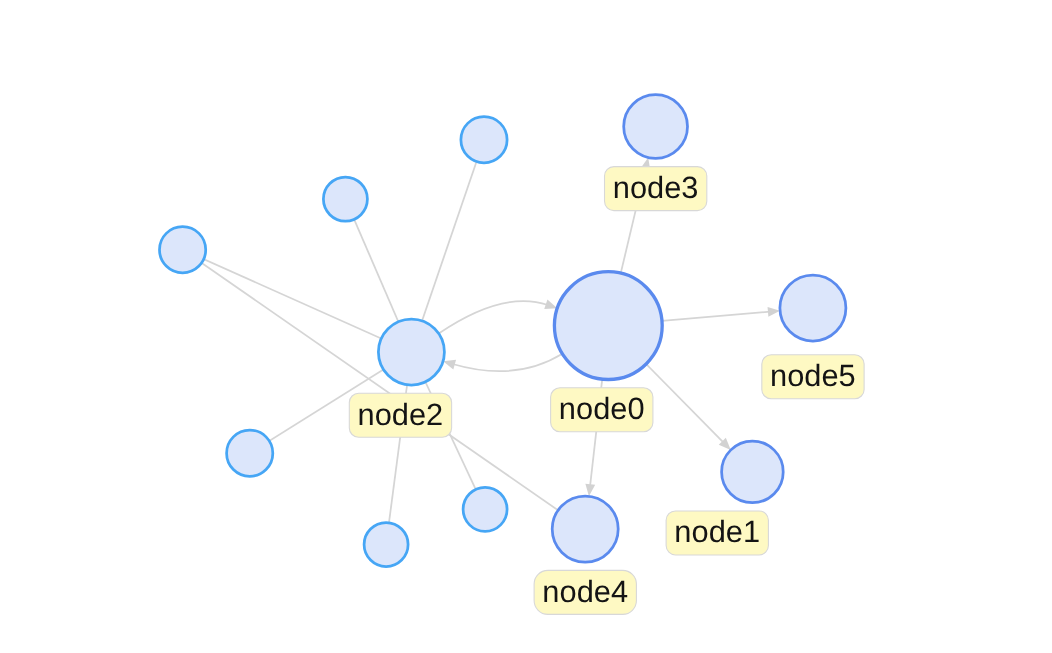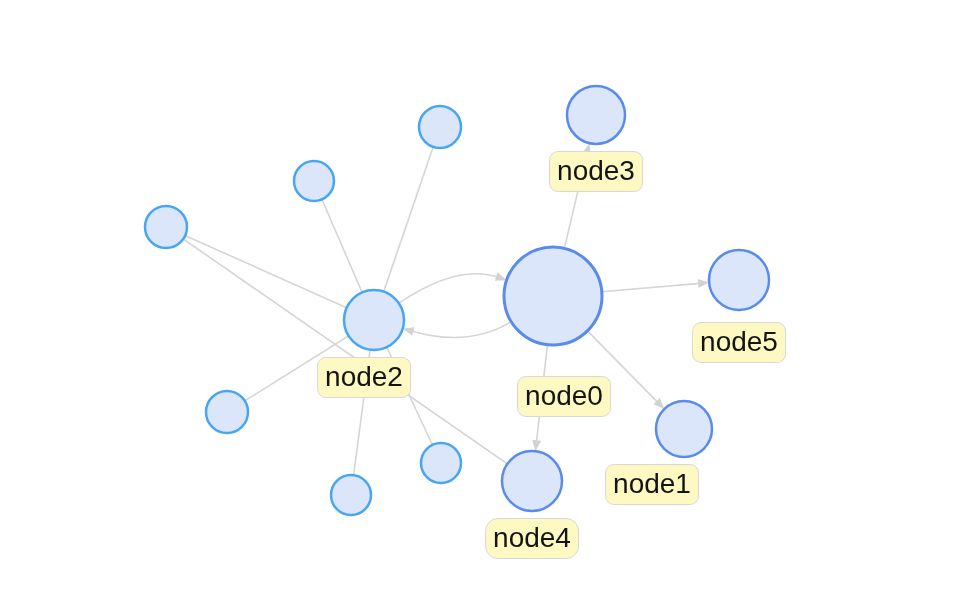--- a/index.html
+++ b/index.html
@@ -74,7 +74,7 @@
       </g>
   </svg>
   <div id="labels-layer">
-      <div class="node-label" style="left: 564px; top: 352px; margin-top: 24px;">node0</div>
+      <div class="node-label" style="left: 547px; top: 352px;">node0</div>
       <div class="node-label" style="left: 652px; top: 464px;">node1</div>
       <div class="node-label" style="left: 364px; top: 357px;">node2</div>
       <div class="node-label" style="left: 596px; top: 151px;">node3</div>

